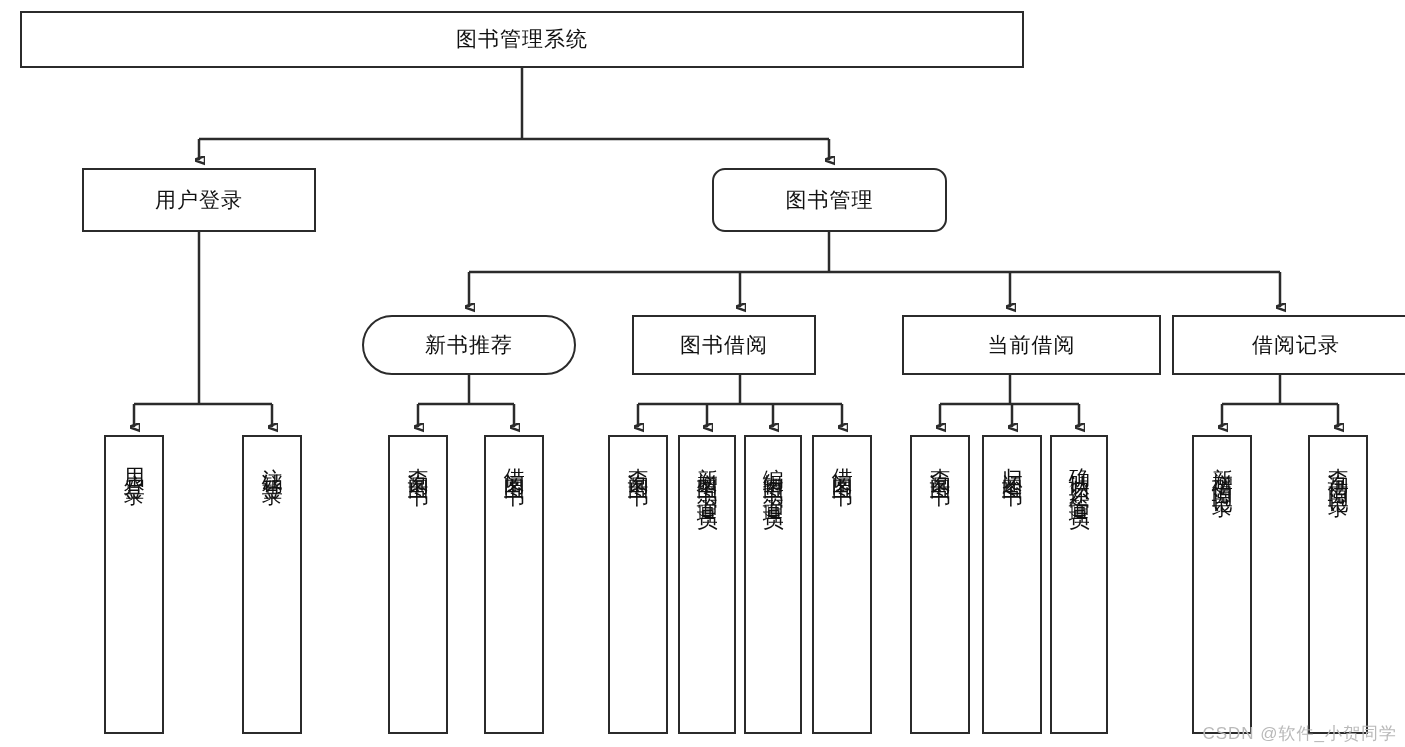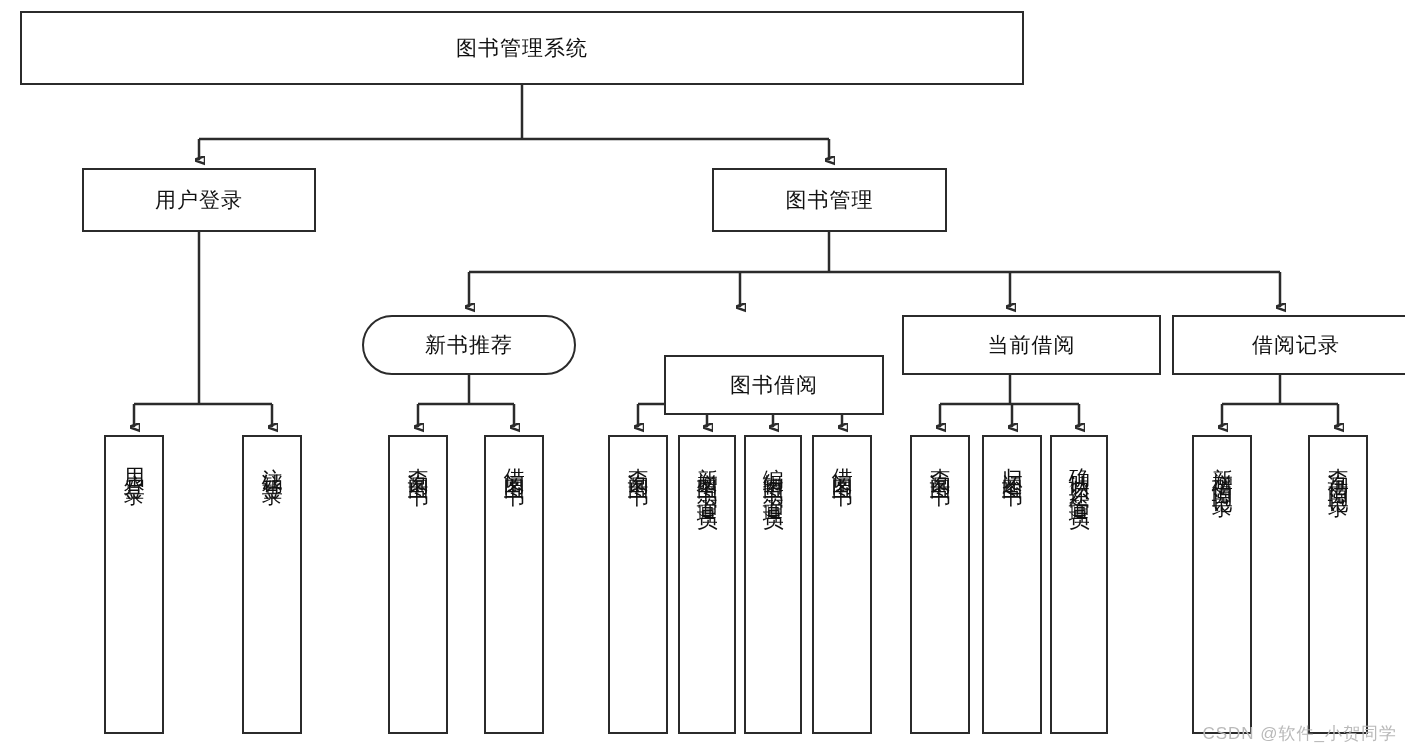--- a/index.html
+++ b/index.html
@@ -91,7 +91,7 @@
     </g>
   </svg>
 
-  <div class="node h" style="left:20px;top:11px;width:1004px;height:74px;">图书管理系统</div>
+  <div class="node h" style="left:20px;top:11px;width:1004px;height:57px;font-family:Liberation Serif, serif;">图书管理系统</div>
 
   <div class="node h" style="left:82px;top:168px;width:234px;height:64px;">用户登录</div>
   <div class="node h" style="left:712px;top:168px;width:235px;height:64px;">图书管理</div>

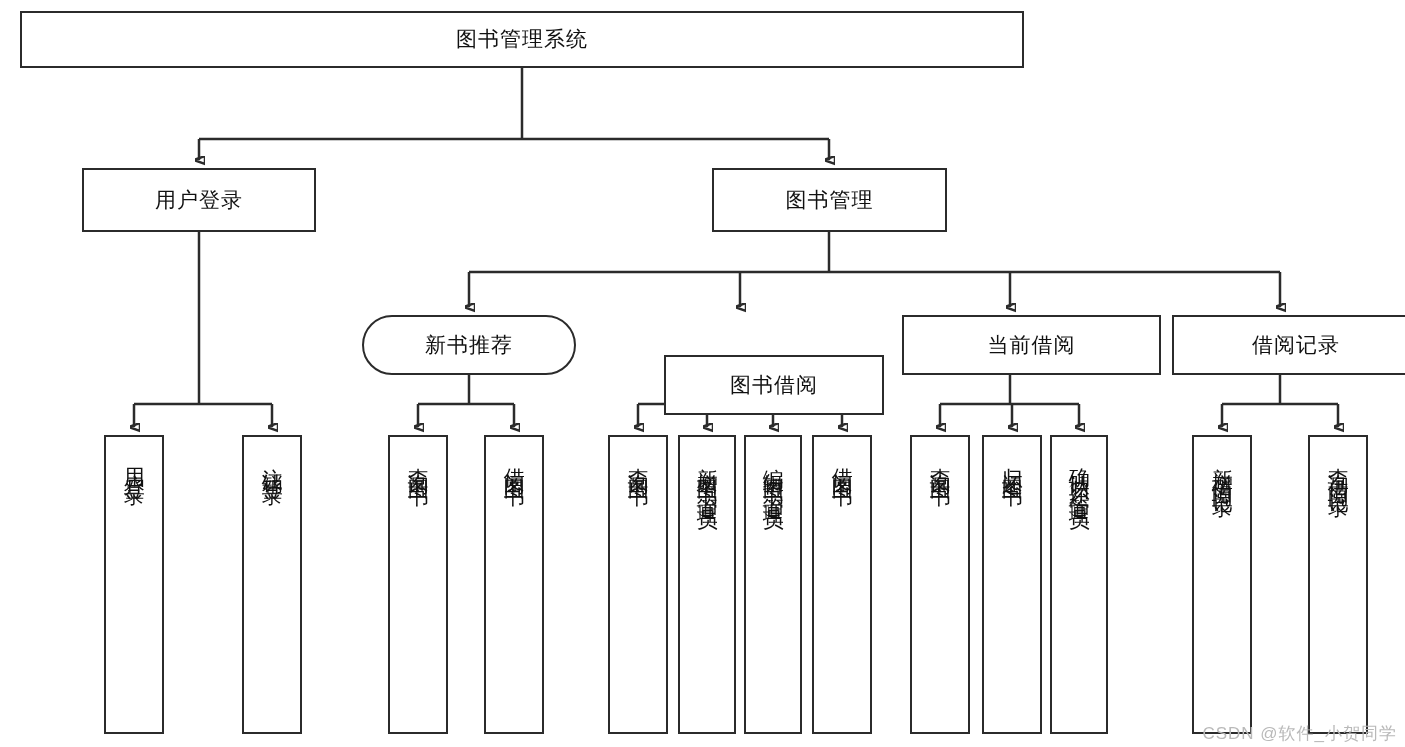--- a/index.html
+++ b/index.html
@@ -94,7 +94,7 @@
   <div class="node h" style="left:20px;top:11px;width:1004px;height:57px;font-family:Liberation Serif, serif;">图书管理系统</div>
 
   <div class="node h" style="left:82px;top:168px;width:234px;height:64px;">用户登录</div>
-  <div class="node h" style="left:712px;top:168px;width:235px;height:64px;">图书管理</div>
+  <div class="node h" style="left:712px;top:168px;width:235px;height:64px;border-radius:13px;">图书管理</div>
 
   <div class="node h" style="left:362px;top:315px;width:214px;height:60px;border-radius:30px;">新书推荐</div>
   <div class="node h" style="left:664px;top:315px;width:220px;height:60px;margin-top:40px;">图书借阅</div>

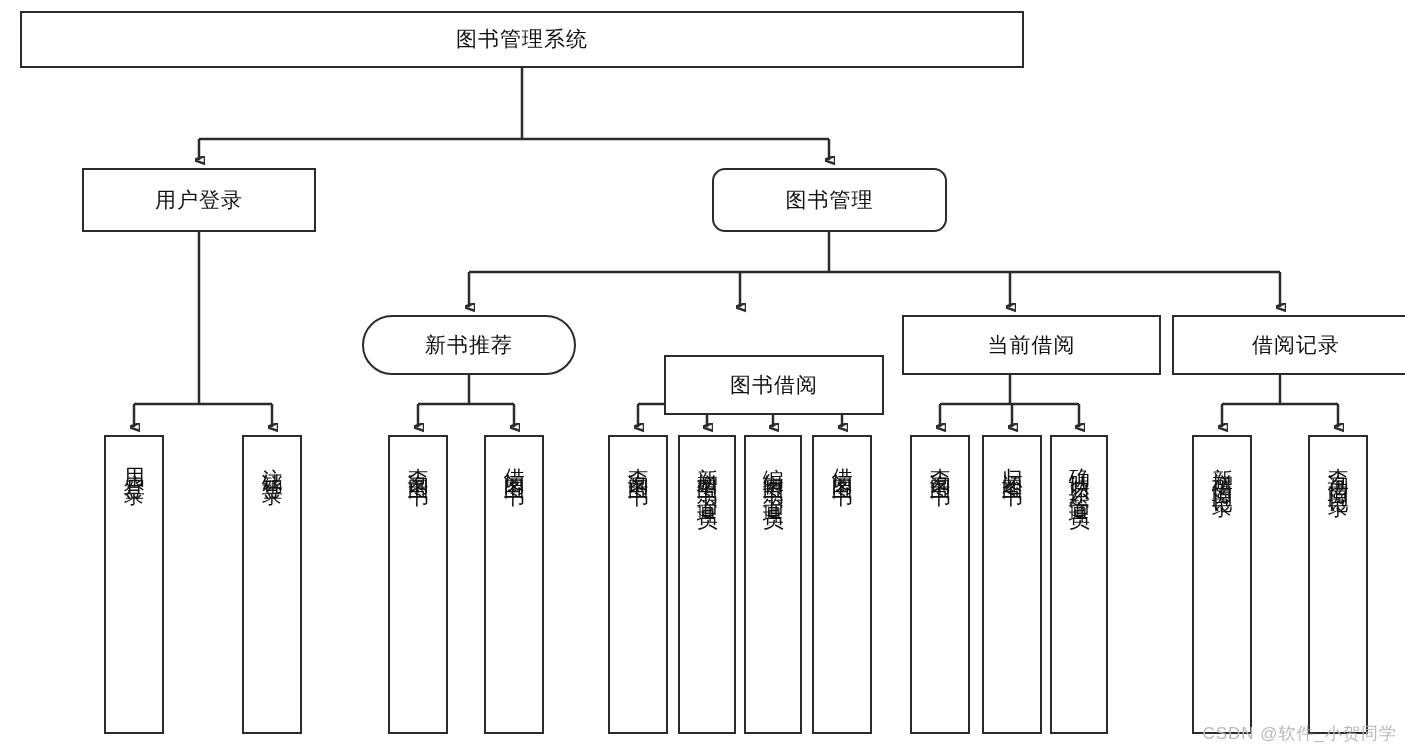--- a/index.html
+++ b/index.html
@@ -97,7 +97,7 @@
   <div class="node h" style="left:712px;top:168px;width:235px;height:64px;border-radius:13px;">图书管理</div>
 
   <div class="node h" style="left:362px;top:315px;width:214px;height:60px;border-radius:30px;">新书推荐</div>
-  <div class="node h" style="left:664px;top:315px;width:220px;height:60px;margin-top:40px;">图书借阅</div>
+  <div class="node h" style="left:632px;top:315px;width:184px;height:60px;">图书借阅</div>
   <div class="node h" style="left:902px;top:315px;width:259px;height:60px;">当前借阅</div>
   <div class="node h" style="left:1172px;top:315px;width:248px;height:60px;">借阅记录</div>
 

